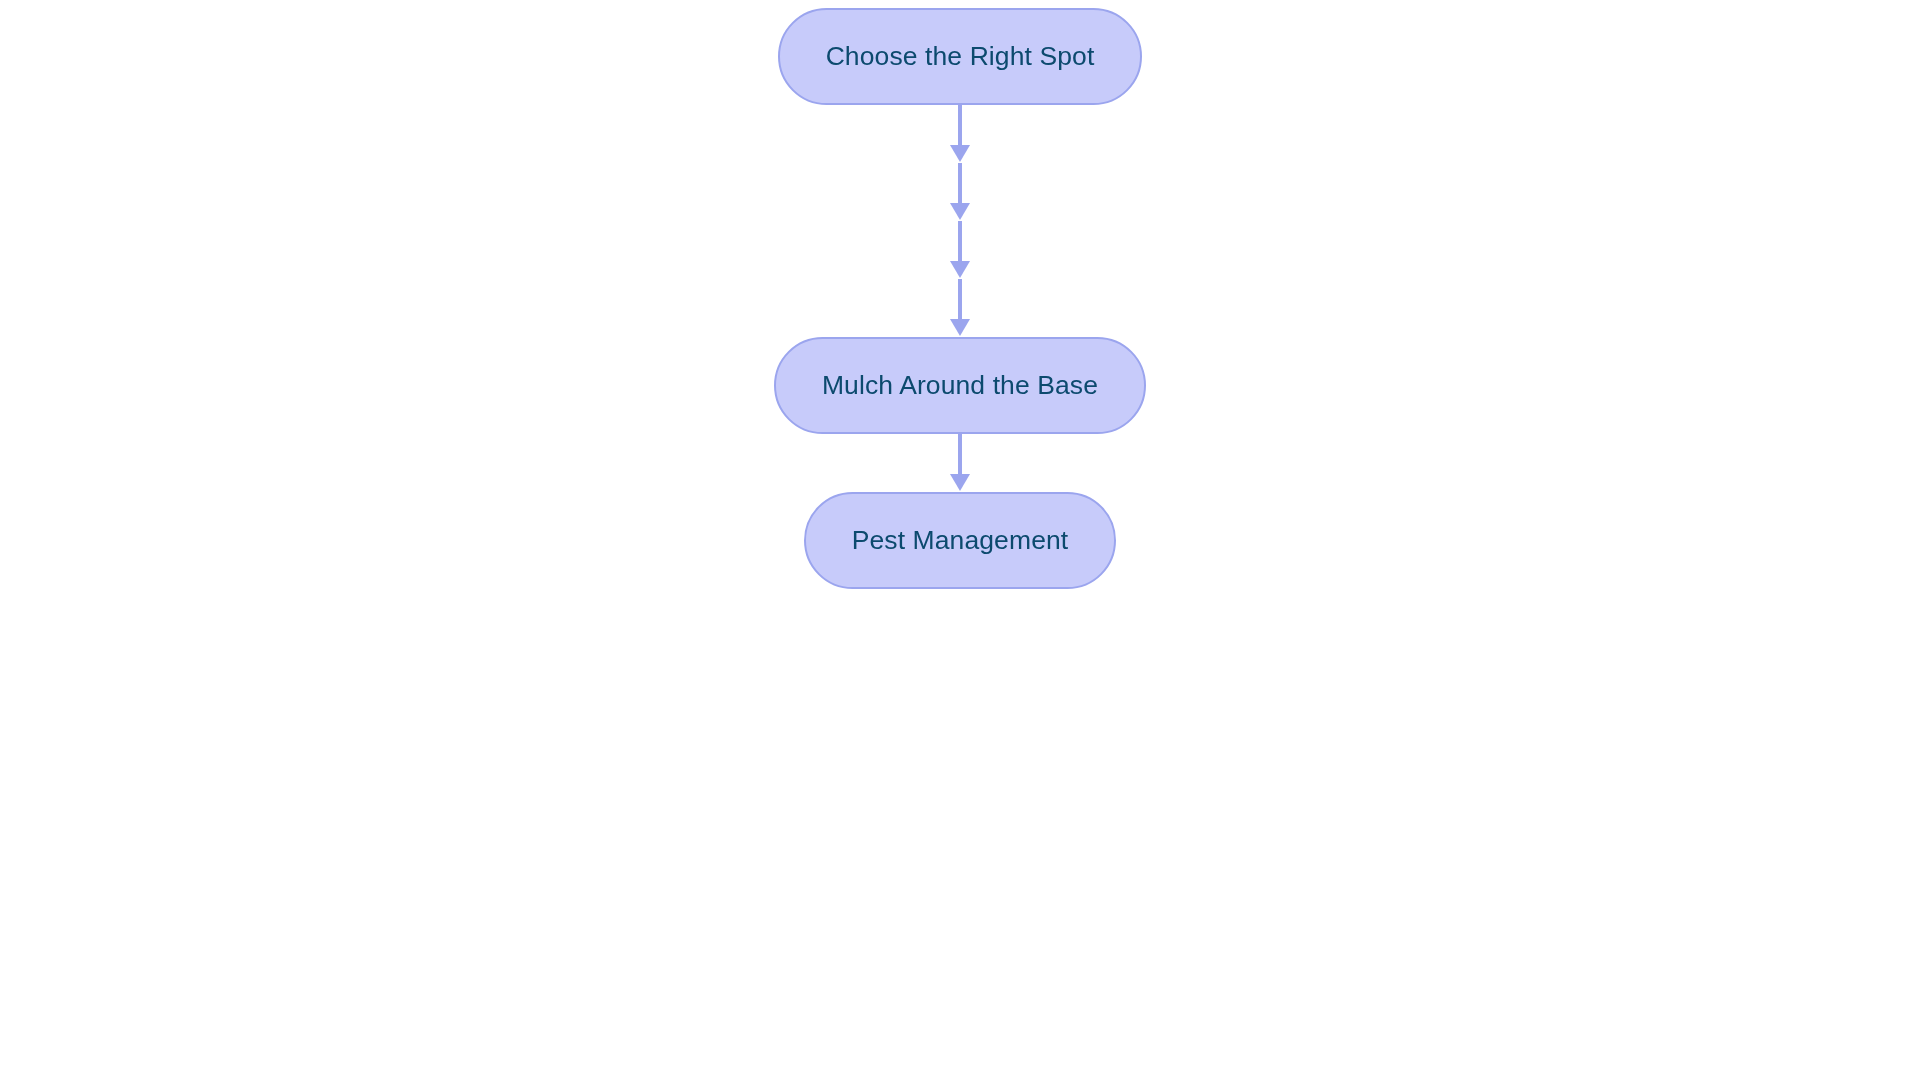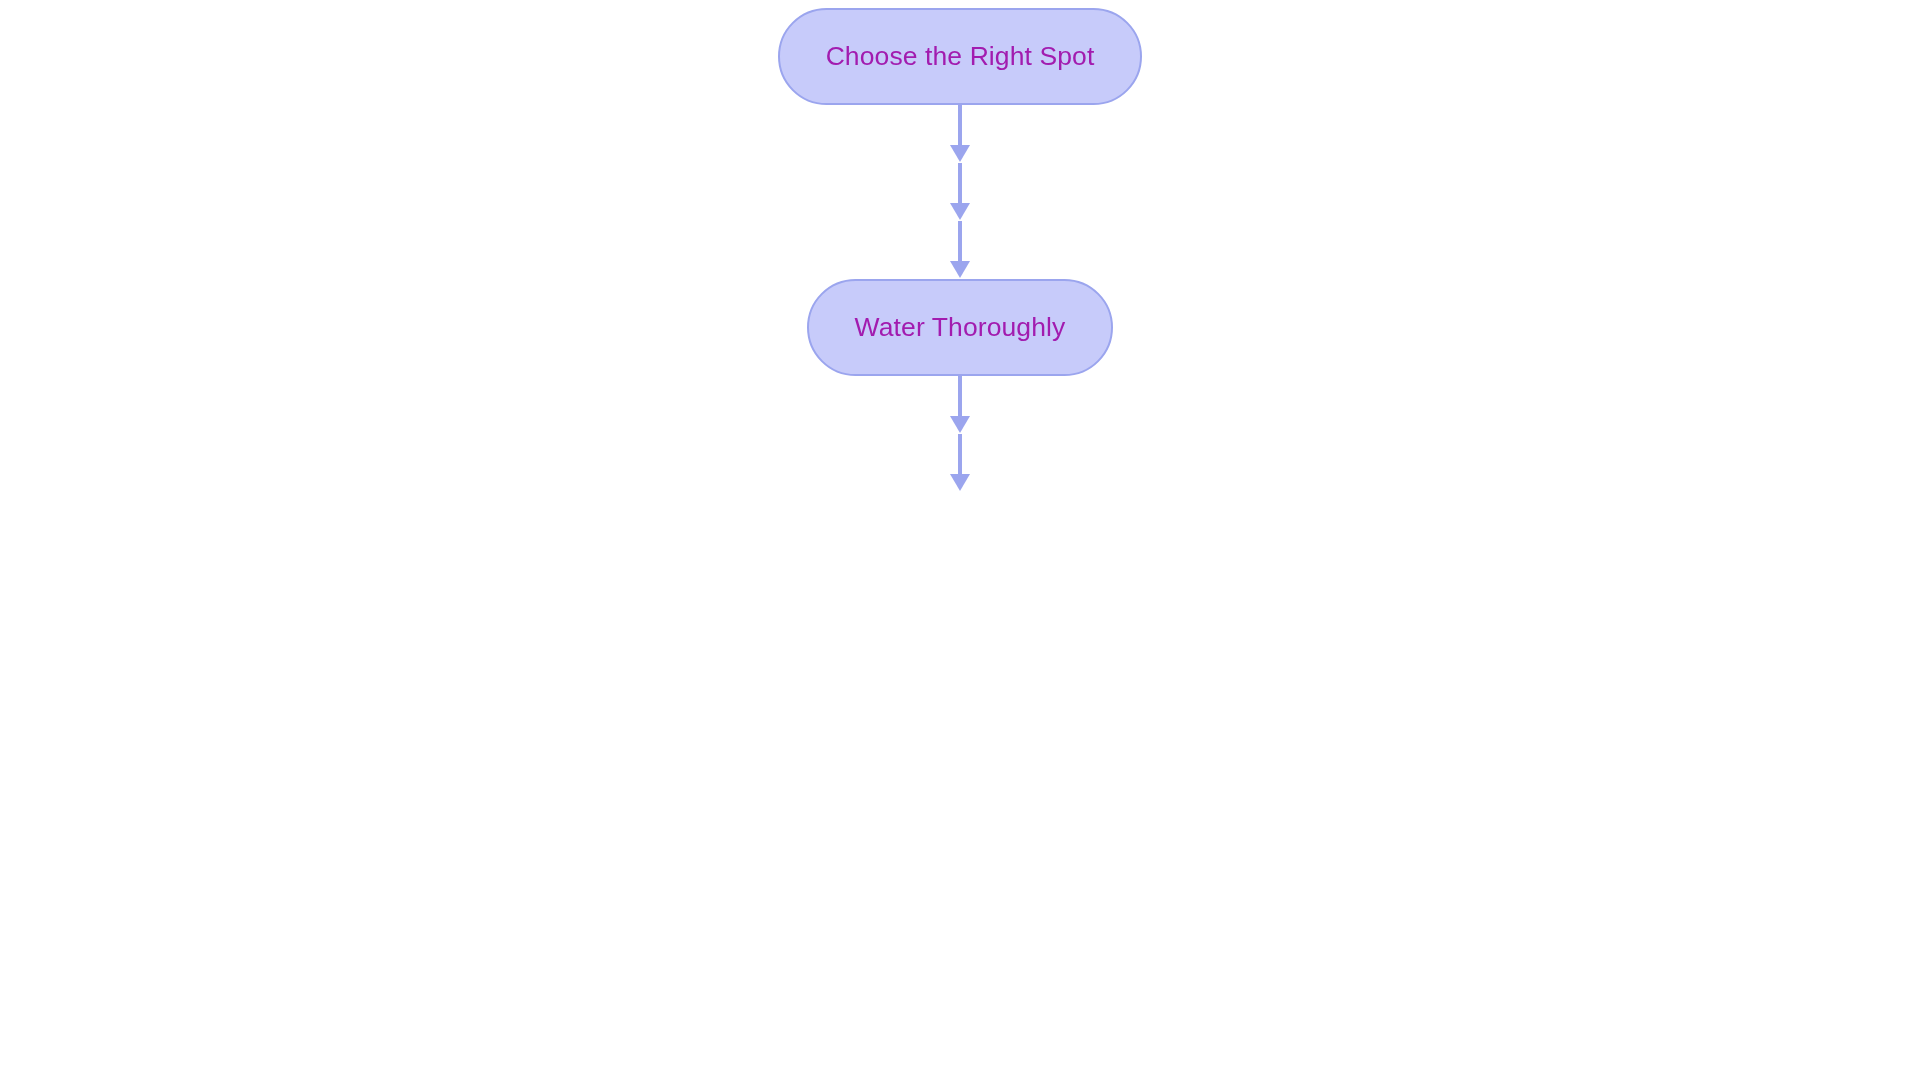--- a/index.html
+++ b/index.html
@@ -52,7 +52,7 @@
   }
 
   .flow-node-label {
-    color: #a21caf;
+    color: #0c4a6e;
     font-size: 26.5px;
     font-weight: 400;
     letter-spacing: 0.1px;

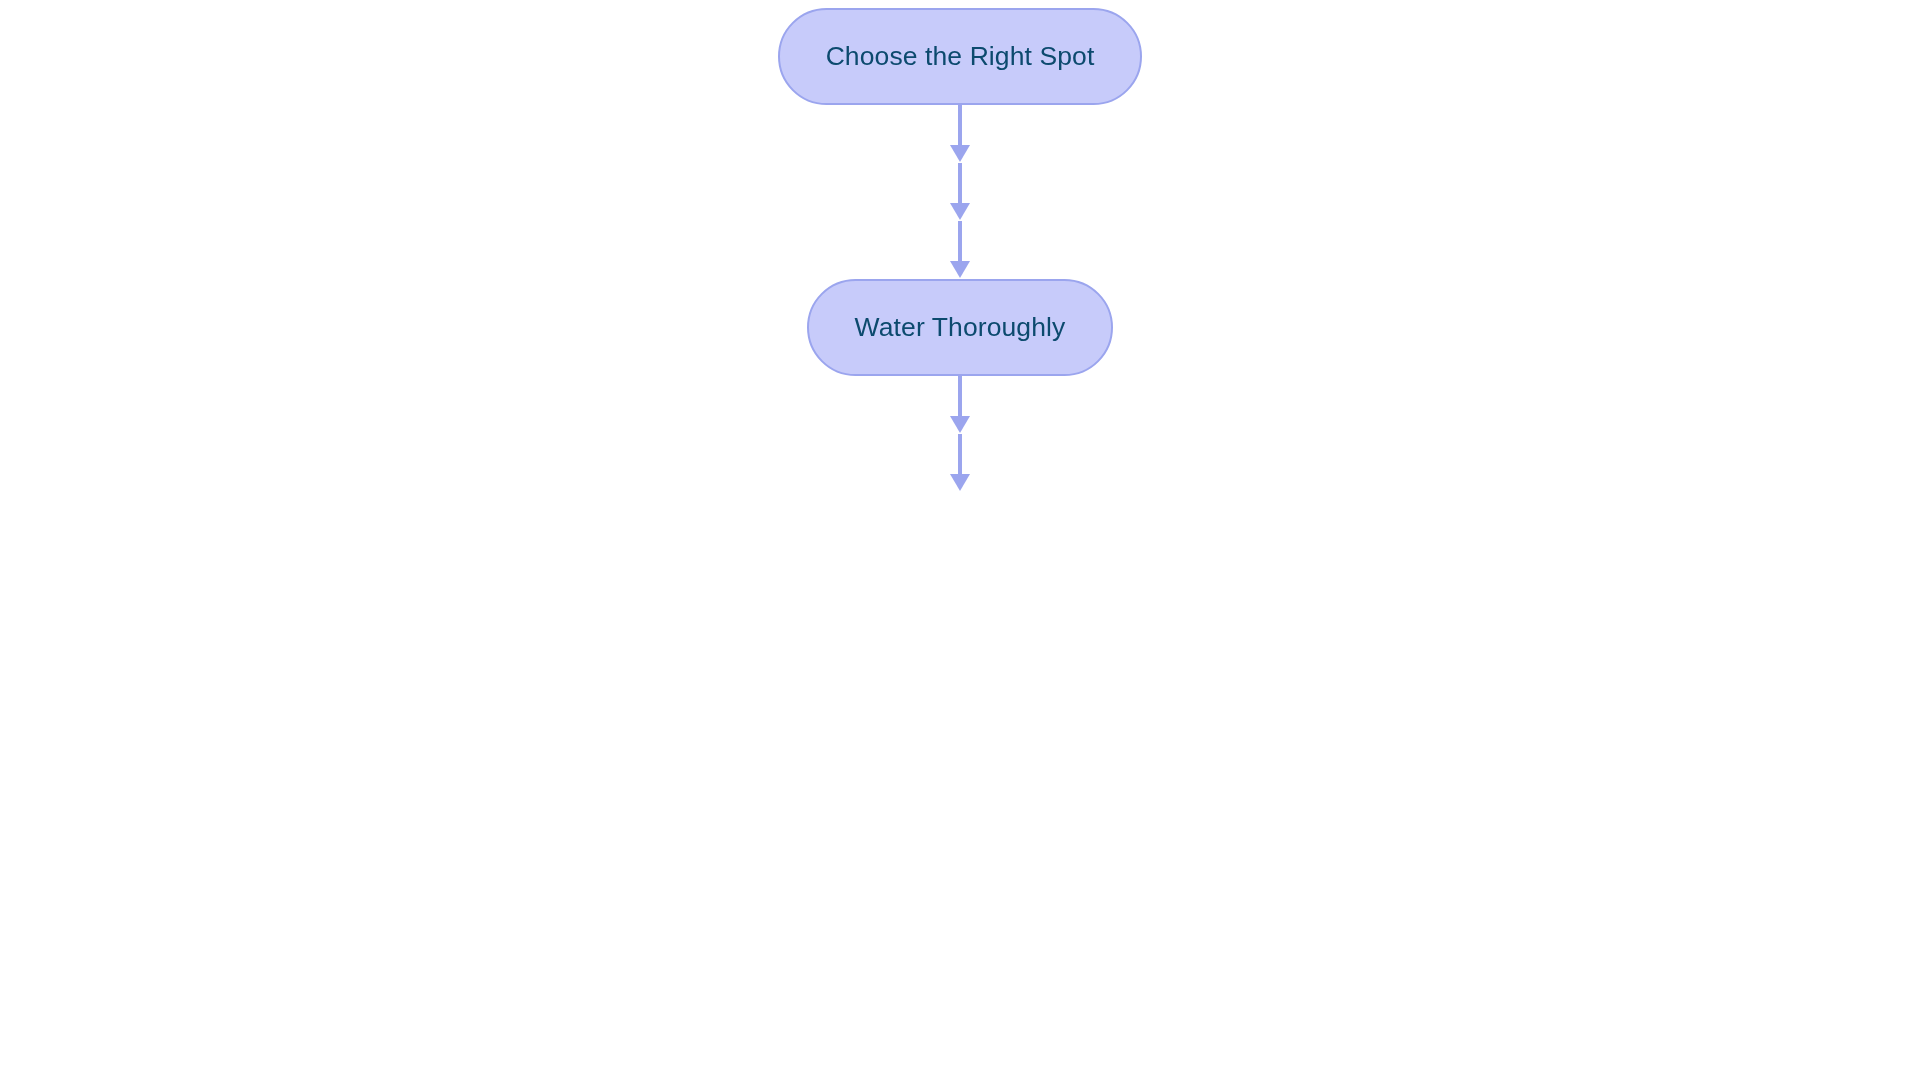--- a/index.html
+++ b/index.html
@@ -108,9 +108,6 @@
       </svg>
     </div>
 
-    <div class="flow-node">
-      <span class="flow-node-label">Water Thoroughly</span>
-    </div>
 
     <div class="flow-connector">
       <svg width="40" height="58" viewBox="0 0 40 58" aria-hidden="true">

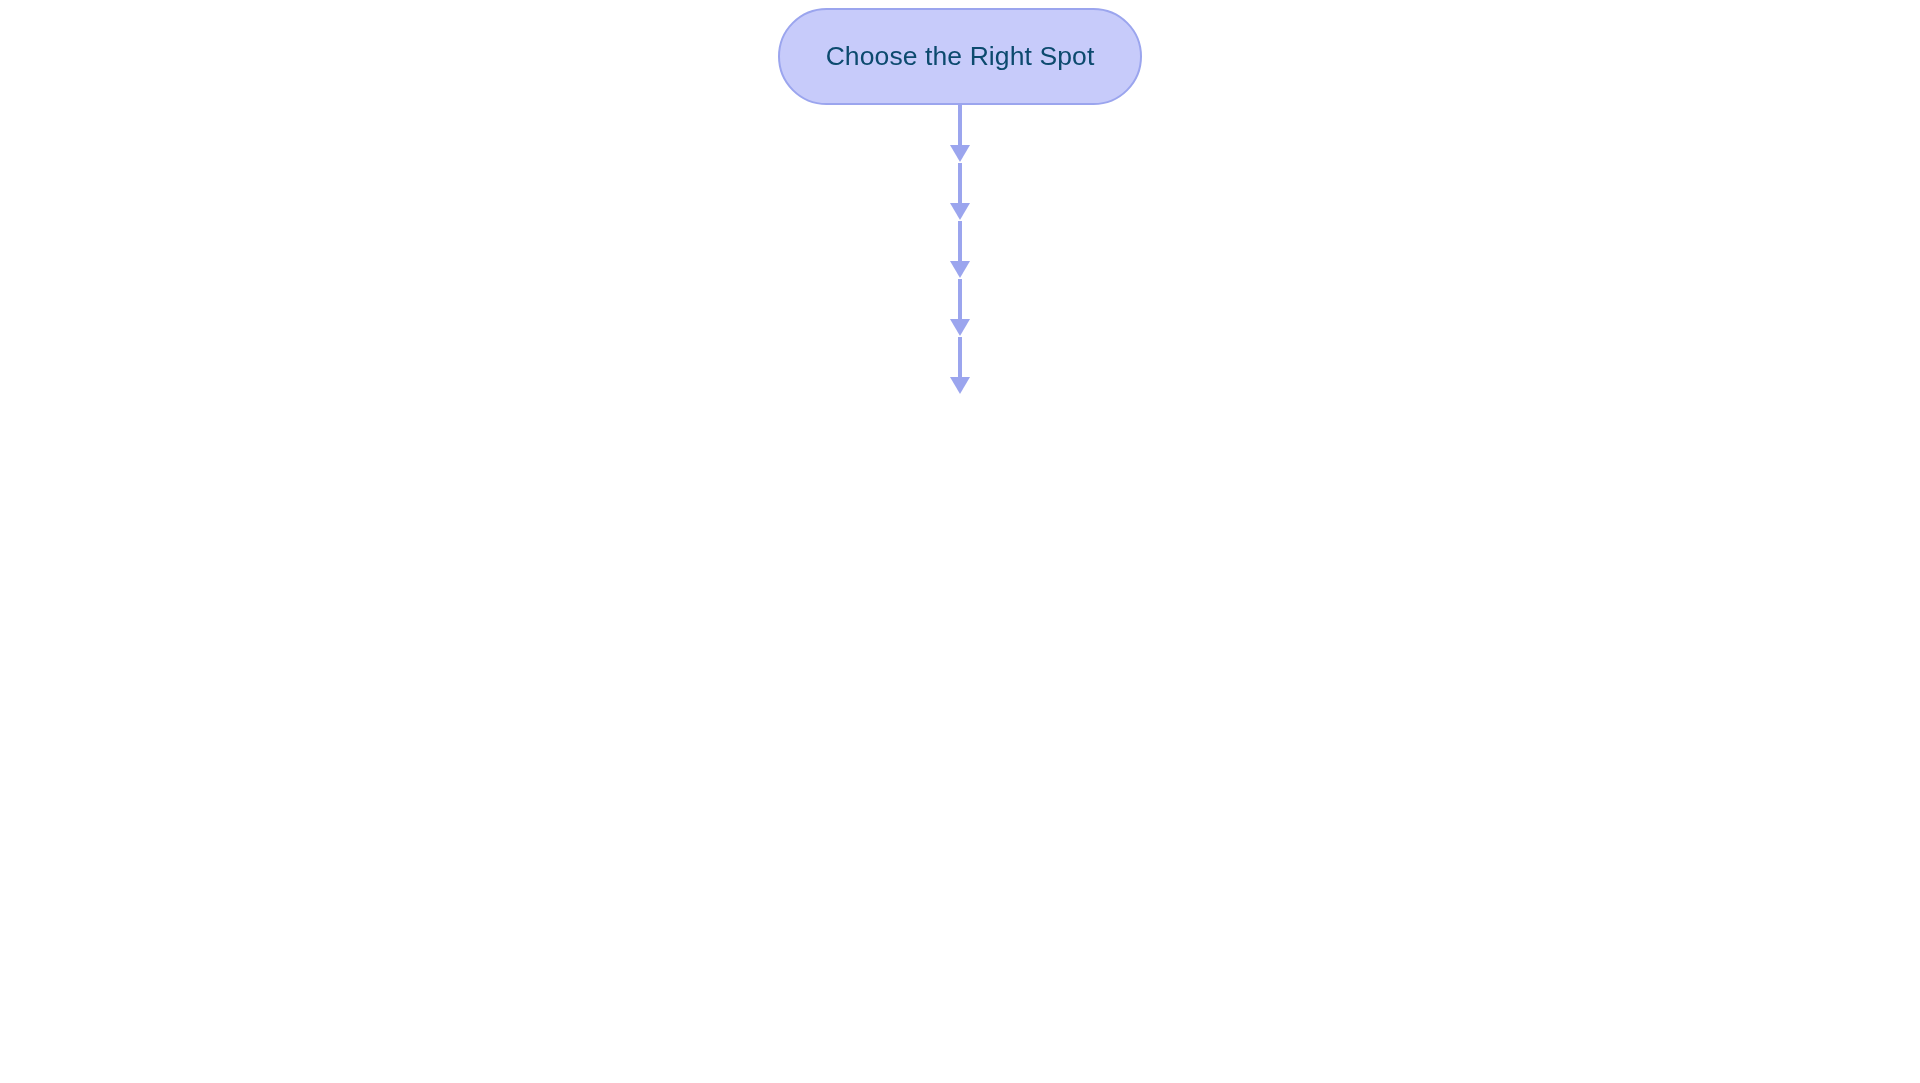--- a/index.html
+++ b/index.html
@@ -116,6 +116,9 @@
       </svg>
     </div>
 
+    <div class="flow-node">
+      <span class="flow-node-label">Mulch Around the Base</span>
+    </div>
 
     <div class="flow-connector">
       <svg width="40" height="58" viewBox="0 0 40 58" aria-hidden="true">

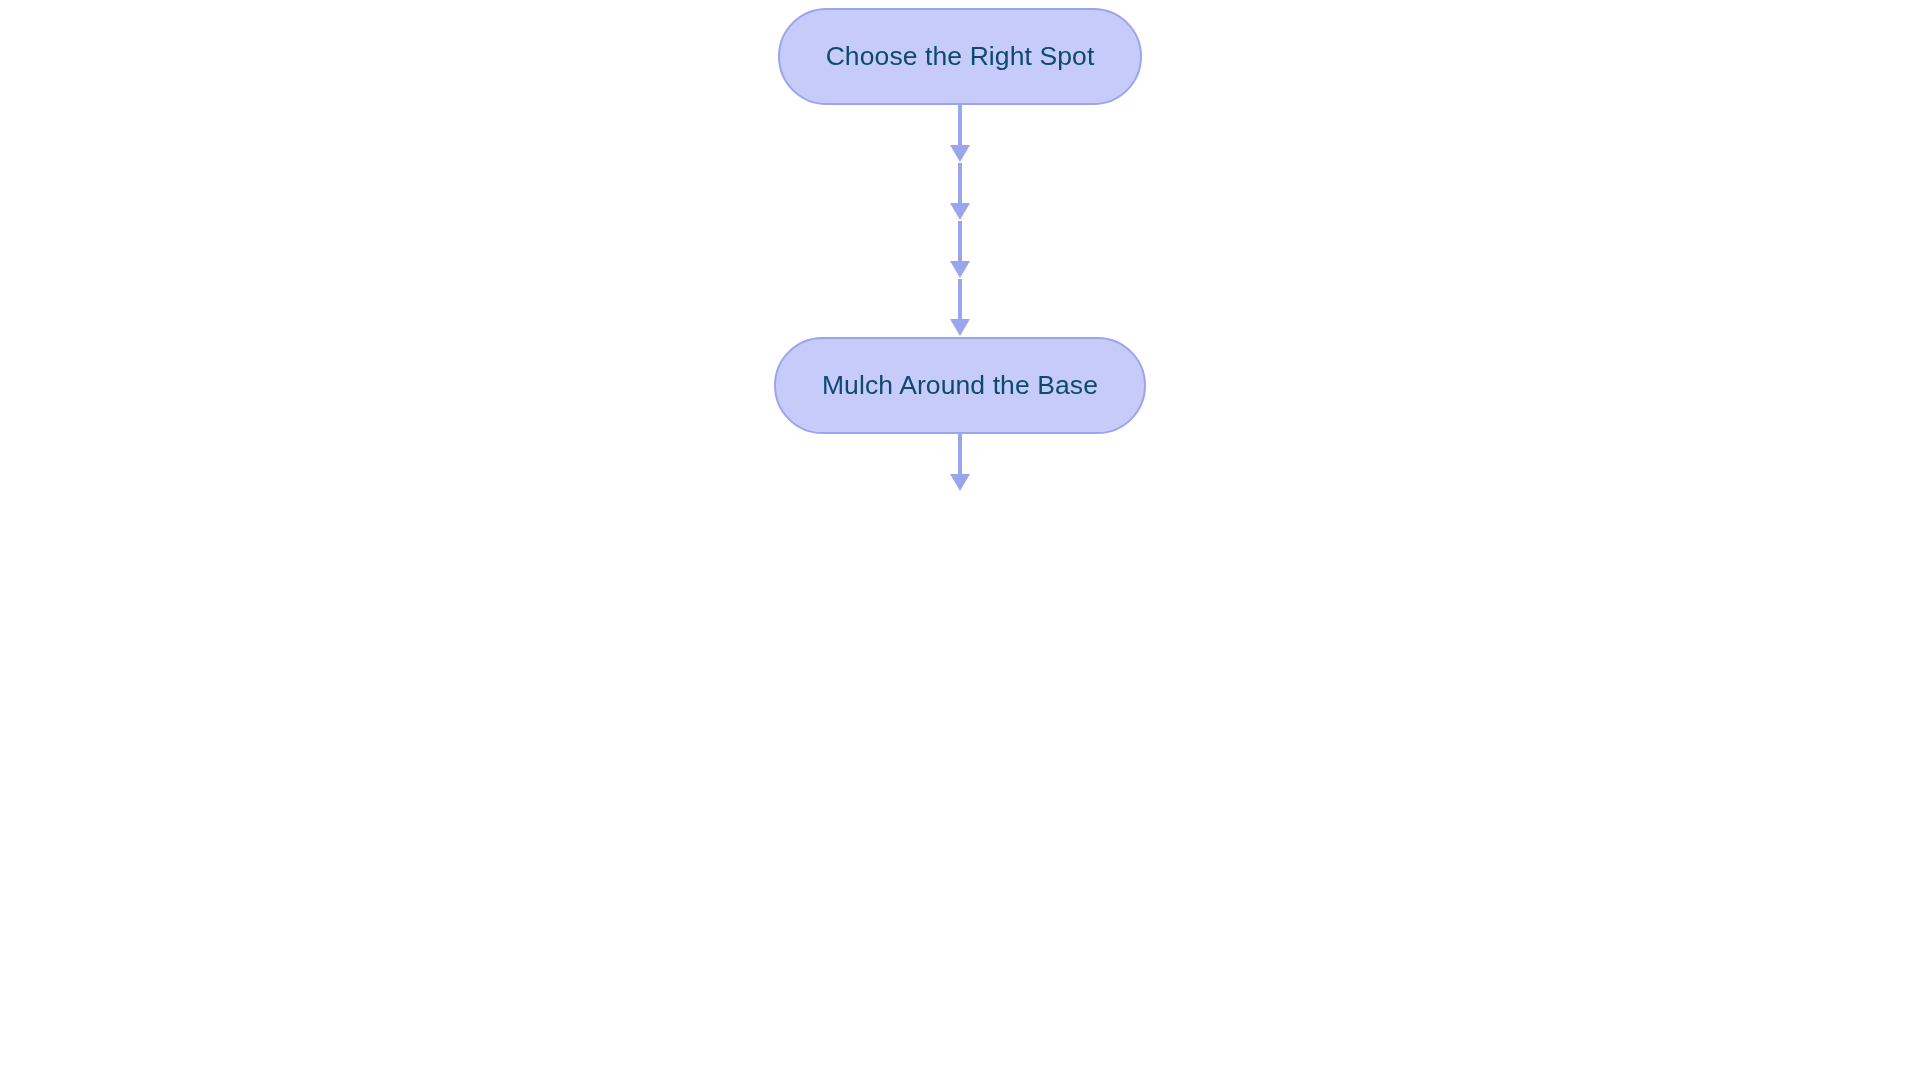--- a/index.html
+++ b/index.html
@@ -127,6 +127,9 @@
       </svg>
     </div>
 
+    <div class="flow-node">
+      <span class="flow-node-label">Pest Management</span>
+    </div>
 
   </div>
 </div>

